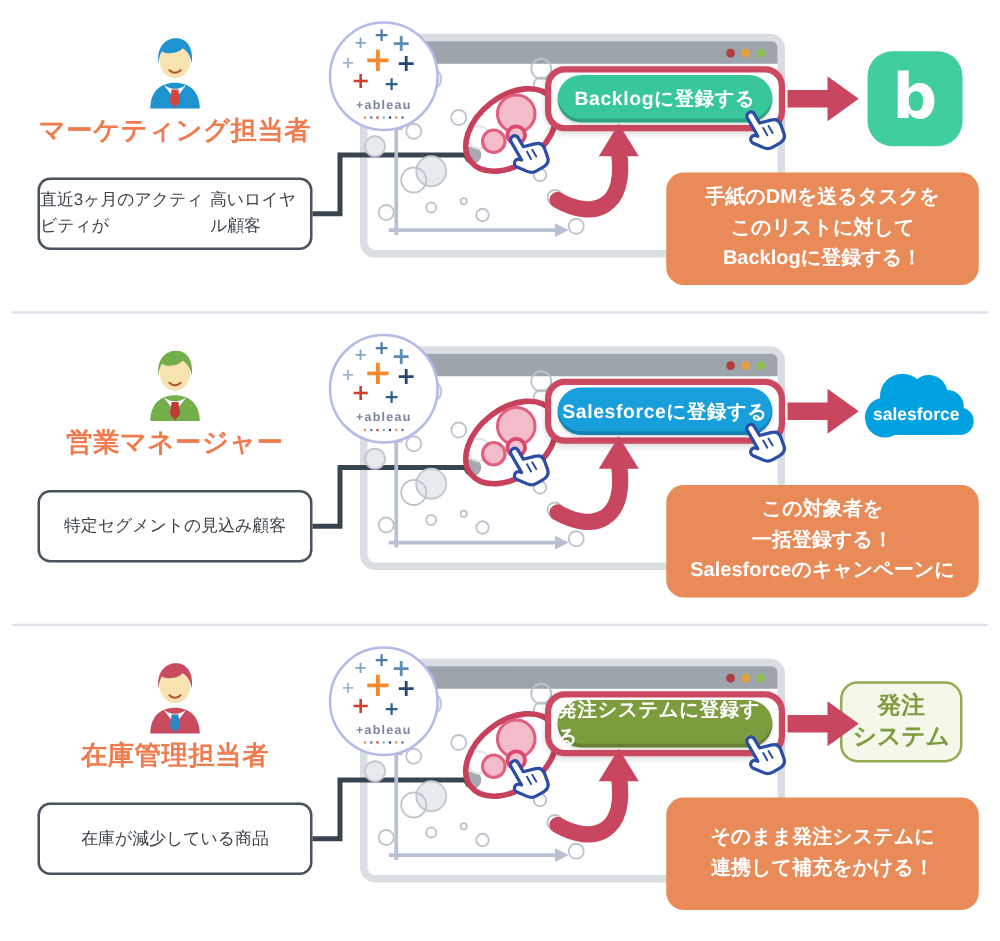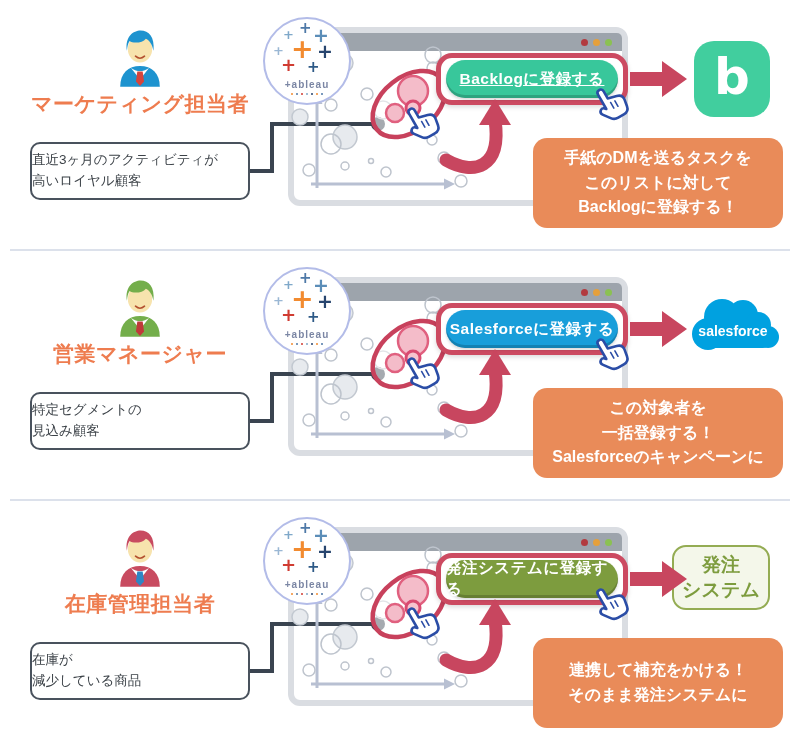--- a/index.html
+++ b/index.html
@@ -138,7 +138,7 @@
   <circle cx="413" cy="108" r="7" fill="#F6C3CE" stroke="#D94A70" stroke-width="3"></circle>
     </svg>
   <div class="redbox"></div>
-  <div class="btn" style="background: rgb(56, 199, 155); text-decoration: underline;">Backlogに登録する</div>
+  <div class="btn" style="background: rgb(56, 199, 155);">Backlogに登録する</div>
   <div class="logo-backlog" style="background: rgb(65, 206, 158);">b</div>
   <div class="callout" style="background: rgb(233, 139, 89);">
     <div>手紙のDMを送るタスクを</div>

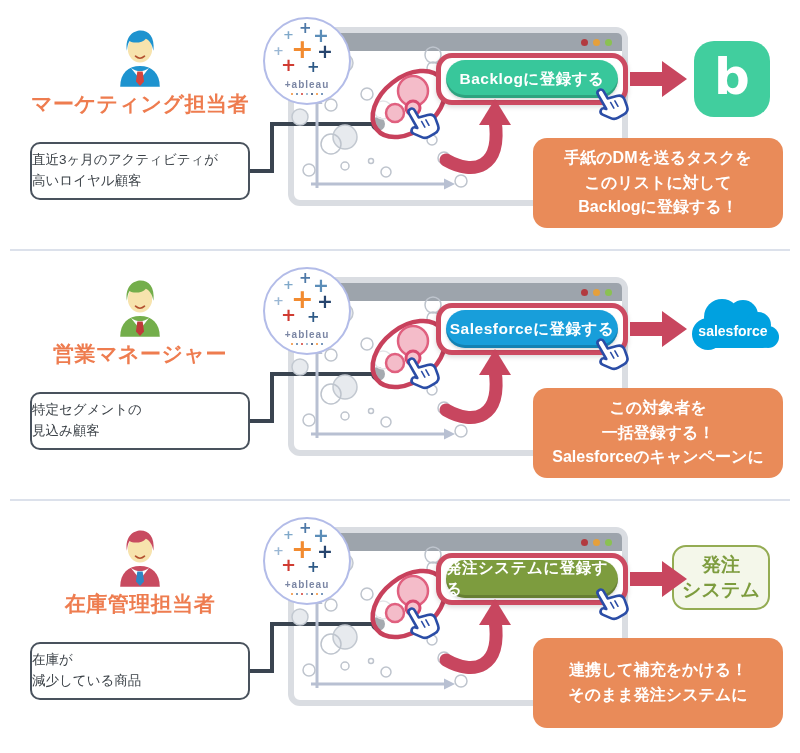--- a/index.html
+++ b/index.html
@@ -17,8 +17,8 @@
   .persona-title{position:absolute;left:10px;top:90px;width:260px;text-align:center;
     font-size:21px;font-weight:800;color:#EE7C4F;letter-spacing:.5px;}
   .desc-box{position:absolute;left:30px;top:142px;width:220px;height:58px;box-sizing:border-box;
-    background:#fff;border:2px solid #49525D;border-radius:10px;display:flex;flex-direction:column;
-    justify-content:center;font-size:13.5px;color:#3C4248;line-height:1.55;}
+    background:#fff;border:2px solid #49525D;border-radius:10px;display:flex;flex-direction:row;
+    justify-content:center;align-items:center;font-size:13.5px;color:#3C4248;line-height:1.55;}
 
   
   .window{position:absolute;left:288px;top:27px;width:340px;height:179px;box-sizing:border-box;

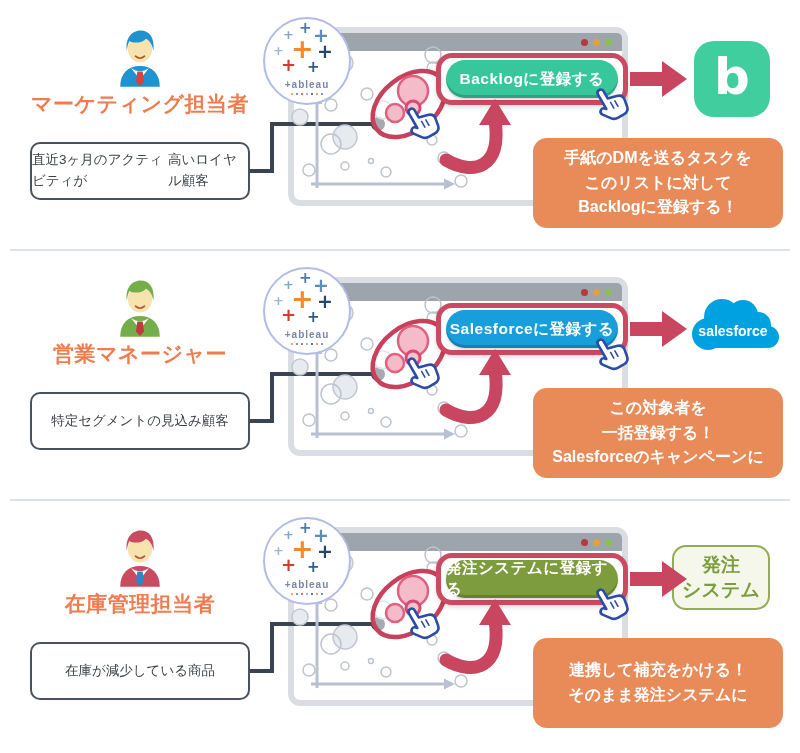--- a/index.html
+++ b/index.html
@@ -360,8 +360,8 @@
     <div>システム</div>
   </div>
   <div class="callout" style="background: rgb(233, 139, 89);">
+    <div>そのまま発注システムに</div>
     <div>連携して補充をかける！</div>
-    <div>そのまま発注システムに</div>
   </div>
   <svg class="art-over" viewBox="0 0 800 250">
   <path d="M446 160 C474 176 502 168 495 120" stroke="#C8465F" stroke-width="13" fill="none" stroke-linecap="round"></path>

